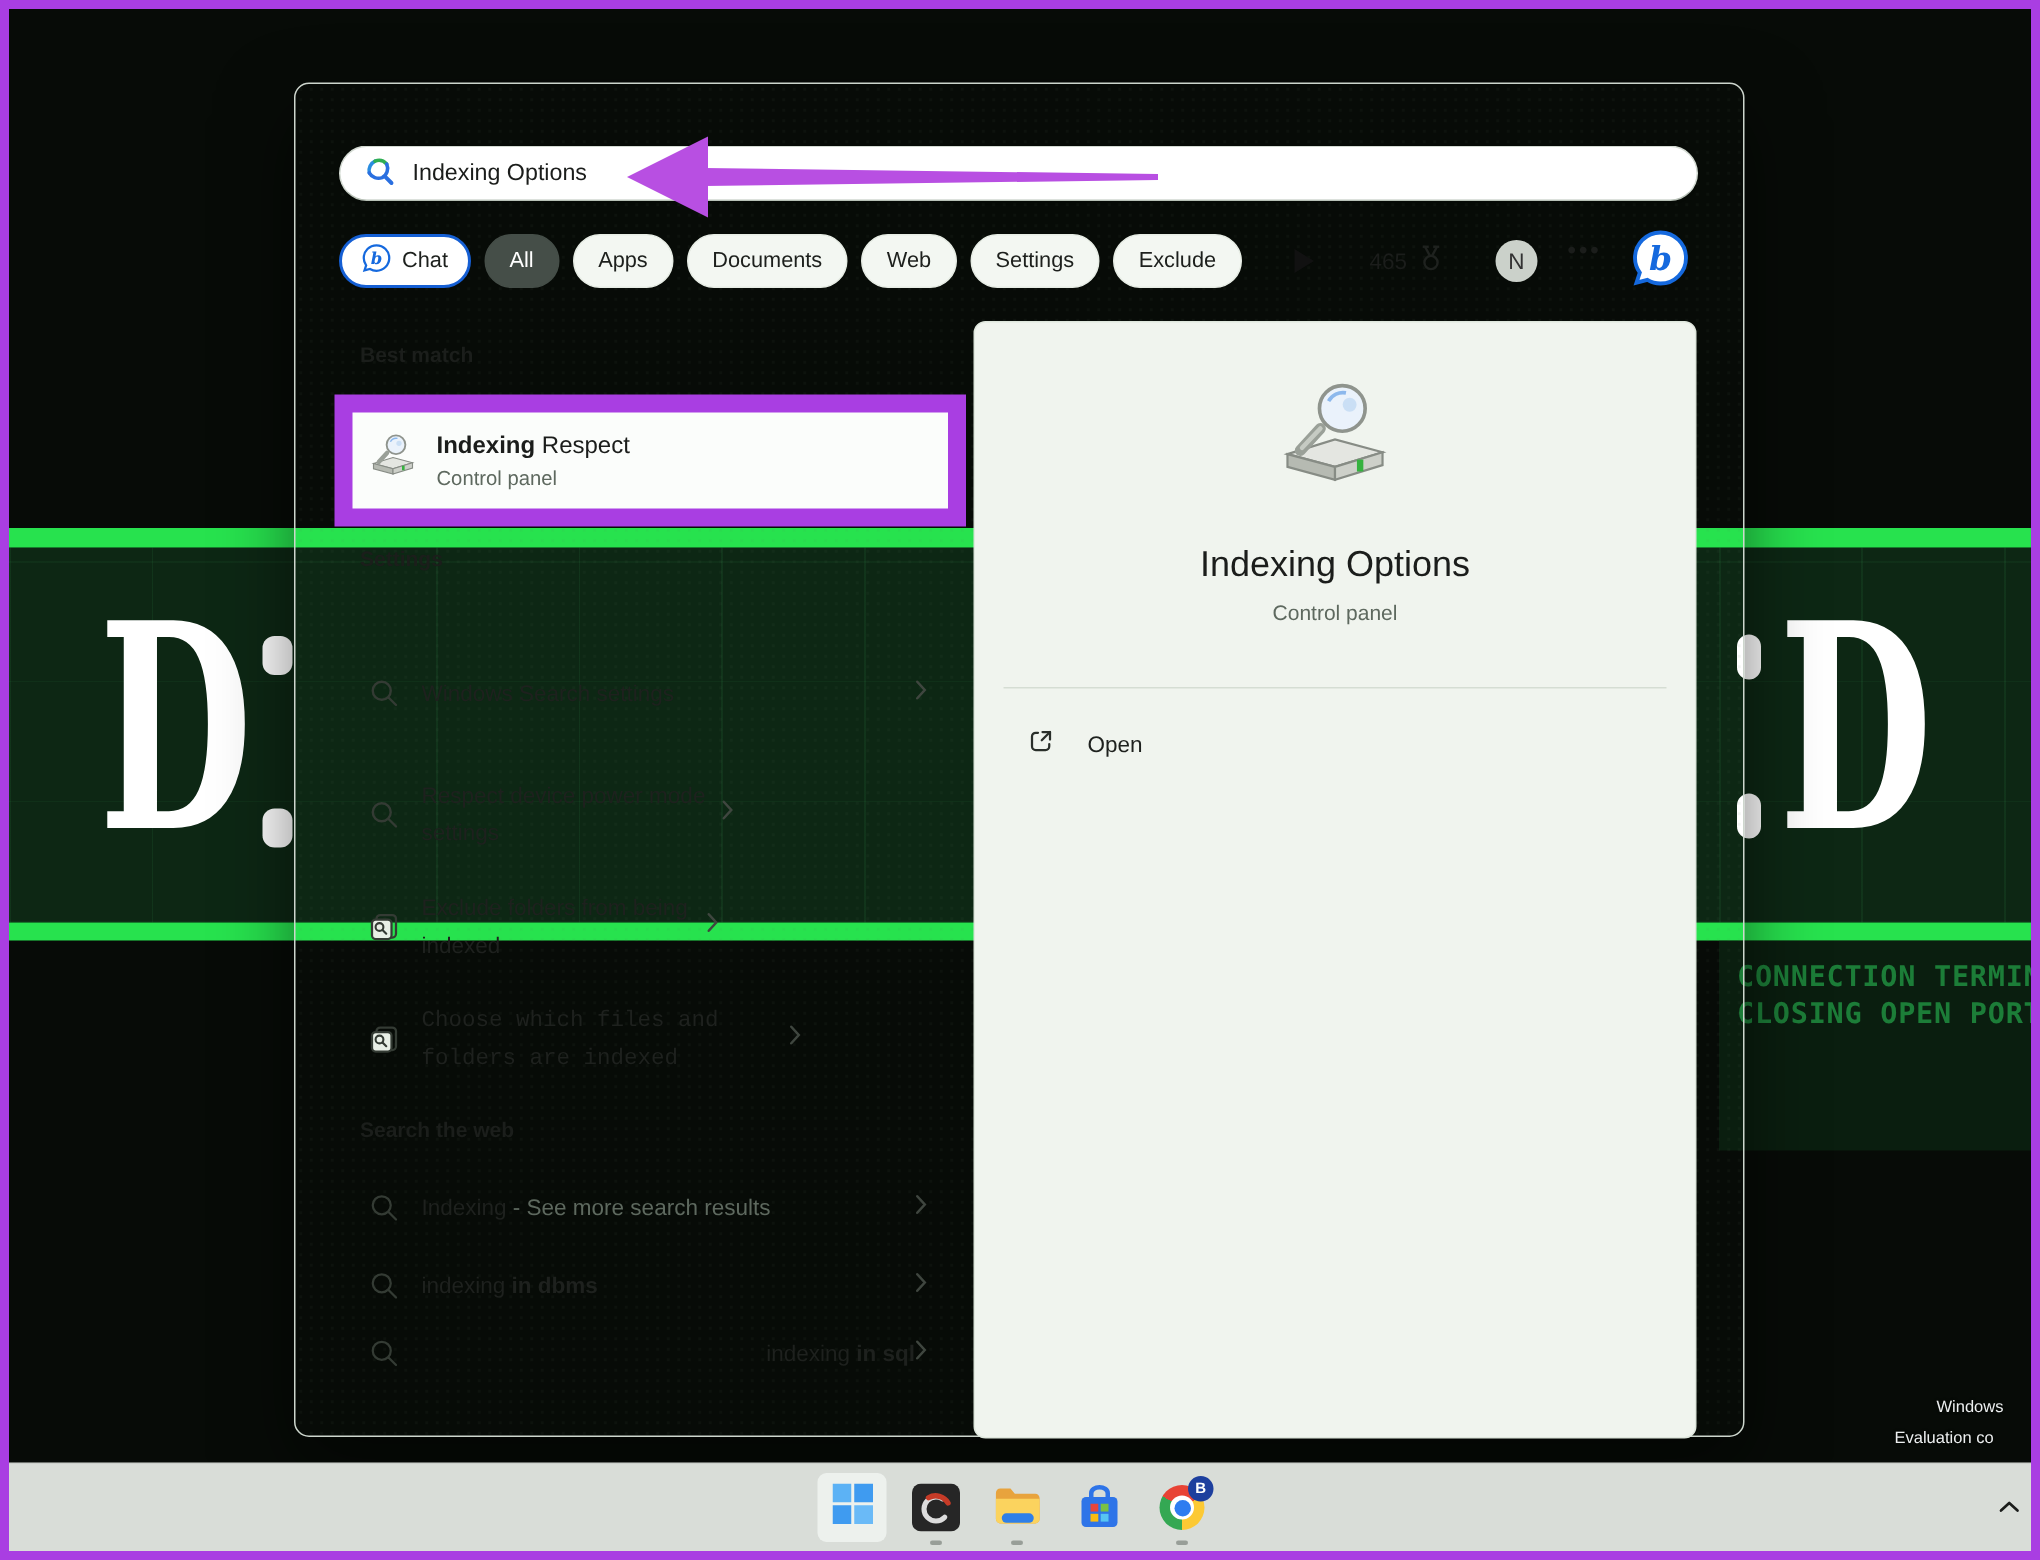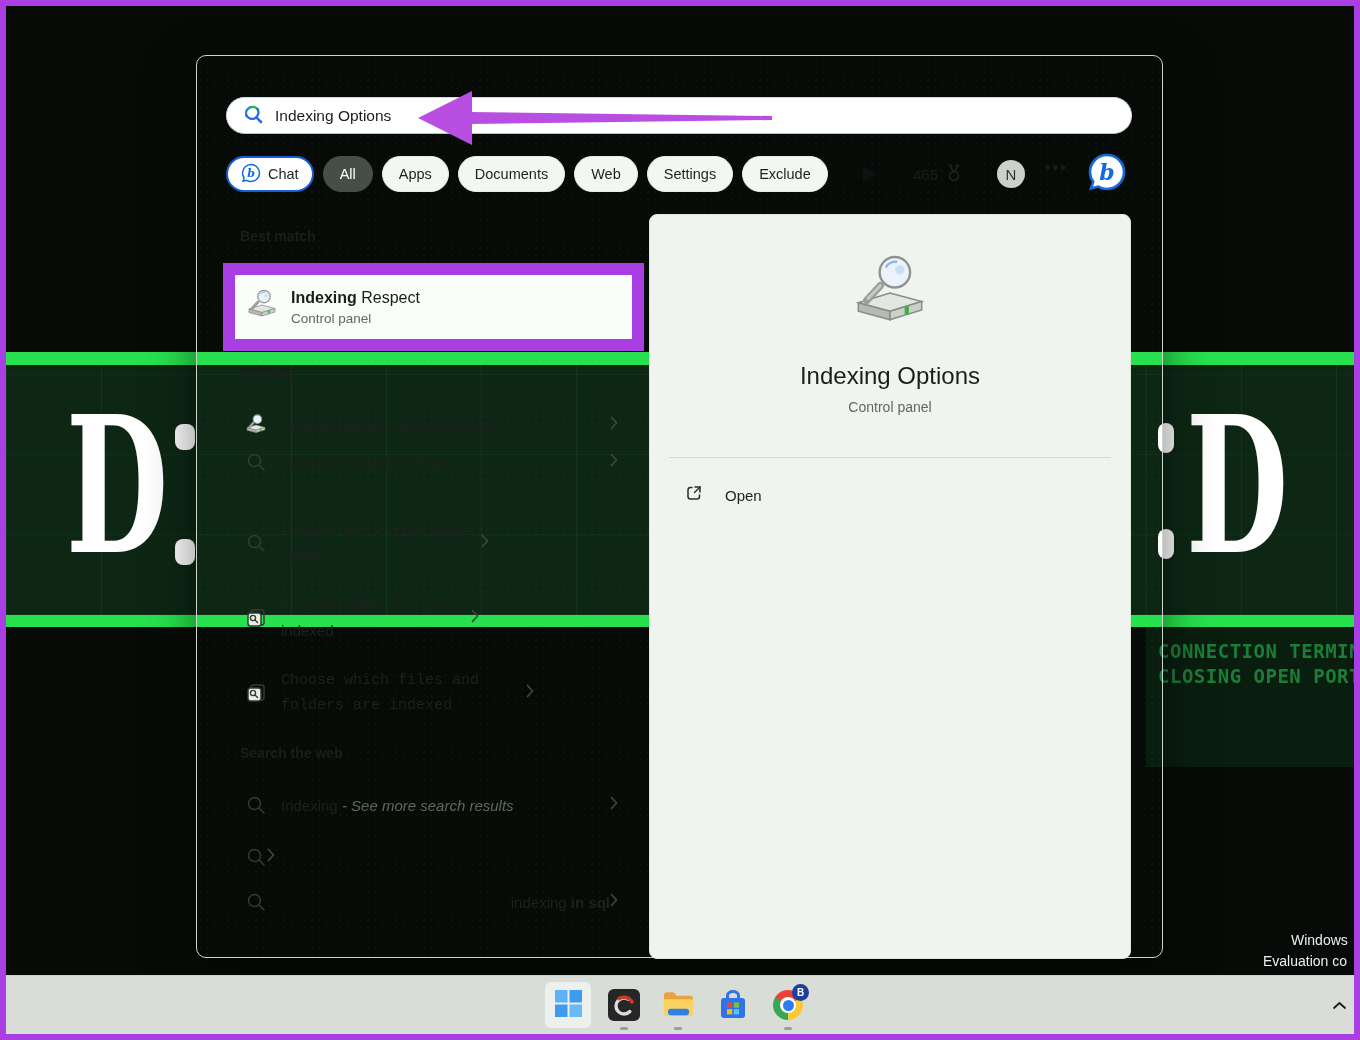--- a/index.html
+++ b/index.html
@@ -206,22 +206,6 @@
 
     <div class="sec-header h-set">Settings</div>
 
-    <div class="row r1">
-      <span class="ic">
-        <svg width="22" height="22" viewBox="0 0 64 64">
-          <path d="M6 40 L32 32 L58 39 L32 47 Z" fill="#e4e6e1" stroke="#878c85" stroke-width="2"></path>
-          <path d="M6 40 L32 47 L32 54 L6 47 Z" fill="#b6bab2" stroke="#878c85" stroke-width="2"></path>
-          <path d="M58 39 L32 47 L32 54 L58 46 Z" fill="#cdd0c9" stroke="#878c85" stroke-width="2"></path>
-          <rect x="44" y="43" width="3.5" height="6" fill="#35b23f"></rect>
-          <line x1="24" y1="26" x2="13" y2="38" stroke="#9aa098" stroke-width="7" stroke-linecap="round"></line>
-          <circle cx="36" cy="15" r="12.5" fill="#eaf2fb" stroke="#8f948d" stroke-width="3"></circle>
-        </svg>
-      </span>
-      <span class="lbl">Change how Windows searches</span>
-      <span class="chev"><svg width="8" height="14" viewBox="0 0 8 14">
-              <path d="M1.5 1.5 L6.5 7 L1.5 12.5" fill="none" stroke="#3f463f" stroke-width="1.7" stroke-linecap="round"></path>
-            </svg></span>
-    </div>
 
     <div class="row r2">
       <span class="ic">

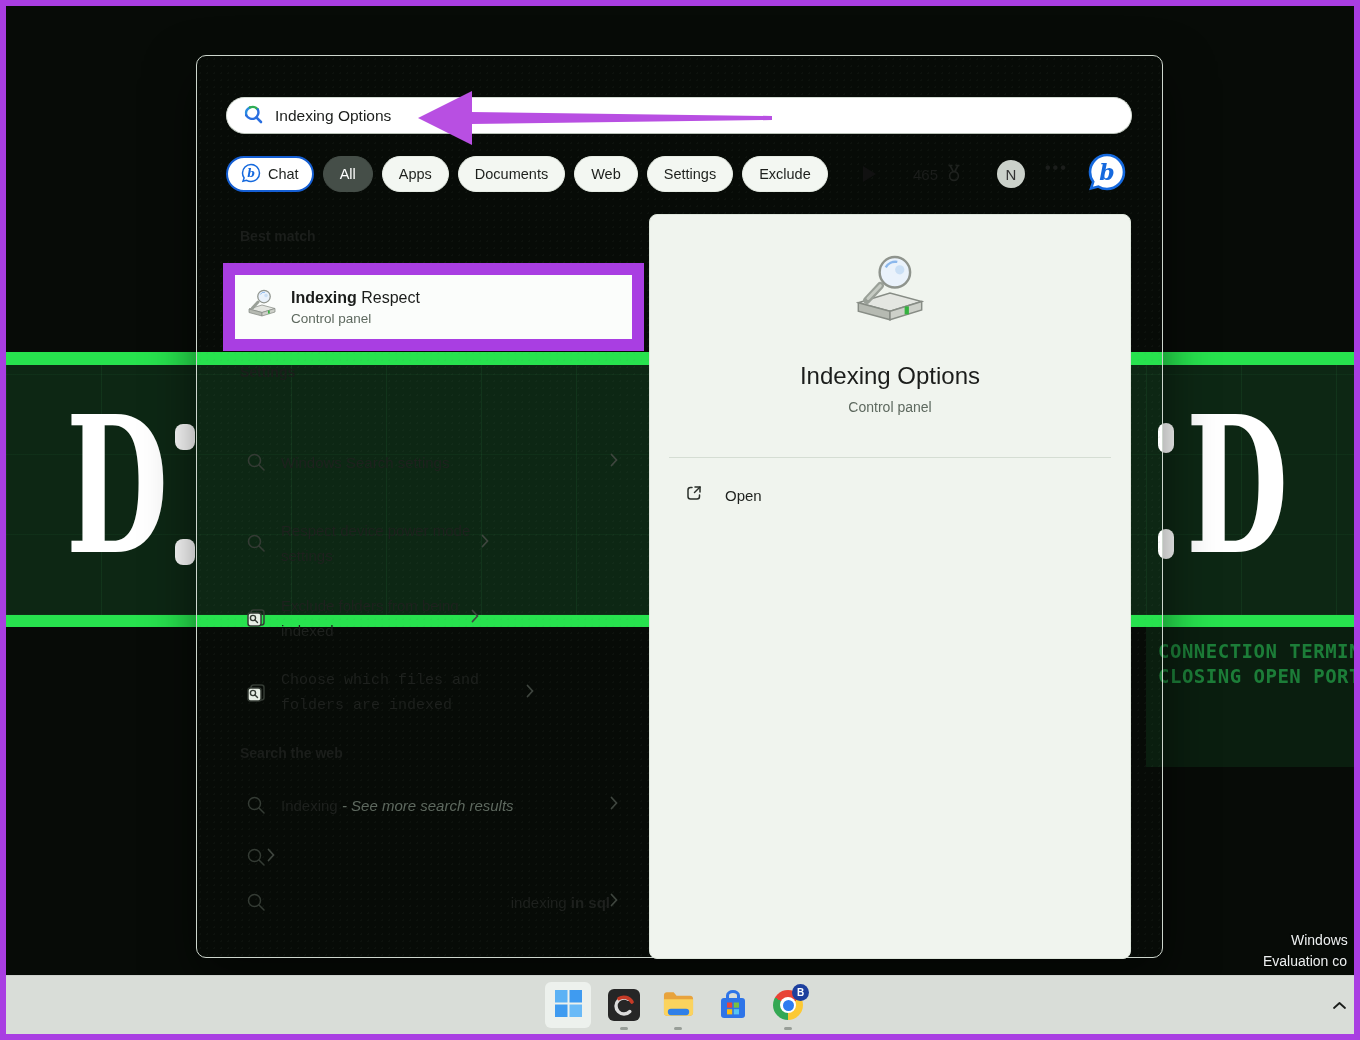--- a/index.html
+++ b/index.html
@@ -77,7 +77,7 @@
   .r4 { top:524px; height:75px; } .r5 { top:599px; height:75px; }
   .r6 { top:725px; height:48px; } .r7 { top:777px; height:48px; } .r8 { top:822px; height:48px;text-align:right; }
   .w200 { max-width:200px; } .w190 { max-width:190px; } .w245 { max-width:245px;font-family:Liberation Mono, monospace; }
-  .gray { color:#5e695f;font-style:italic; } .bold { font-weight:bold; }
+  .gray { color:#5e695f; } .bold { font-weight:bold; }
 
   .detail { position:absolute; left:452px; top:158px; width:482px; height:745px; background:#f0f4ee;
             border:1px solid #dfe7dd; border-radius:8px; display:flex; flex-direction:column; align-items:center; }

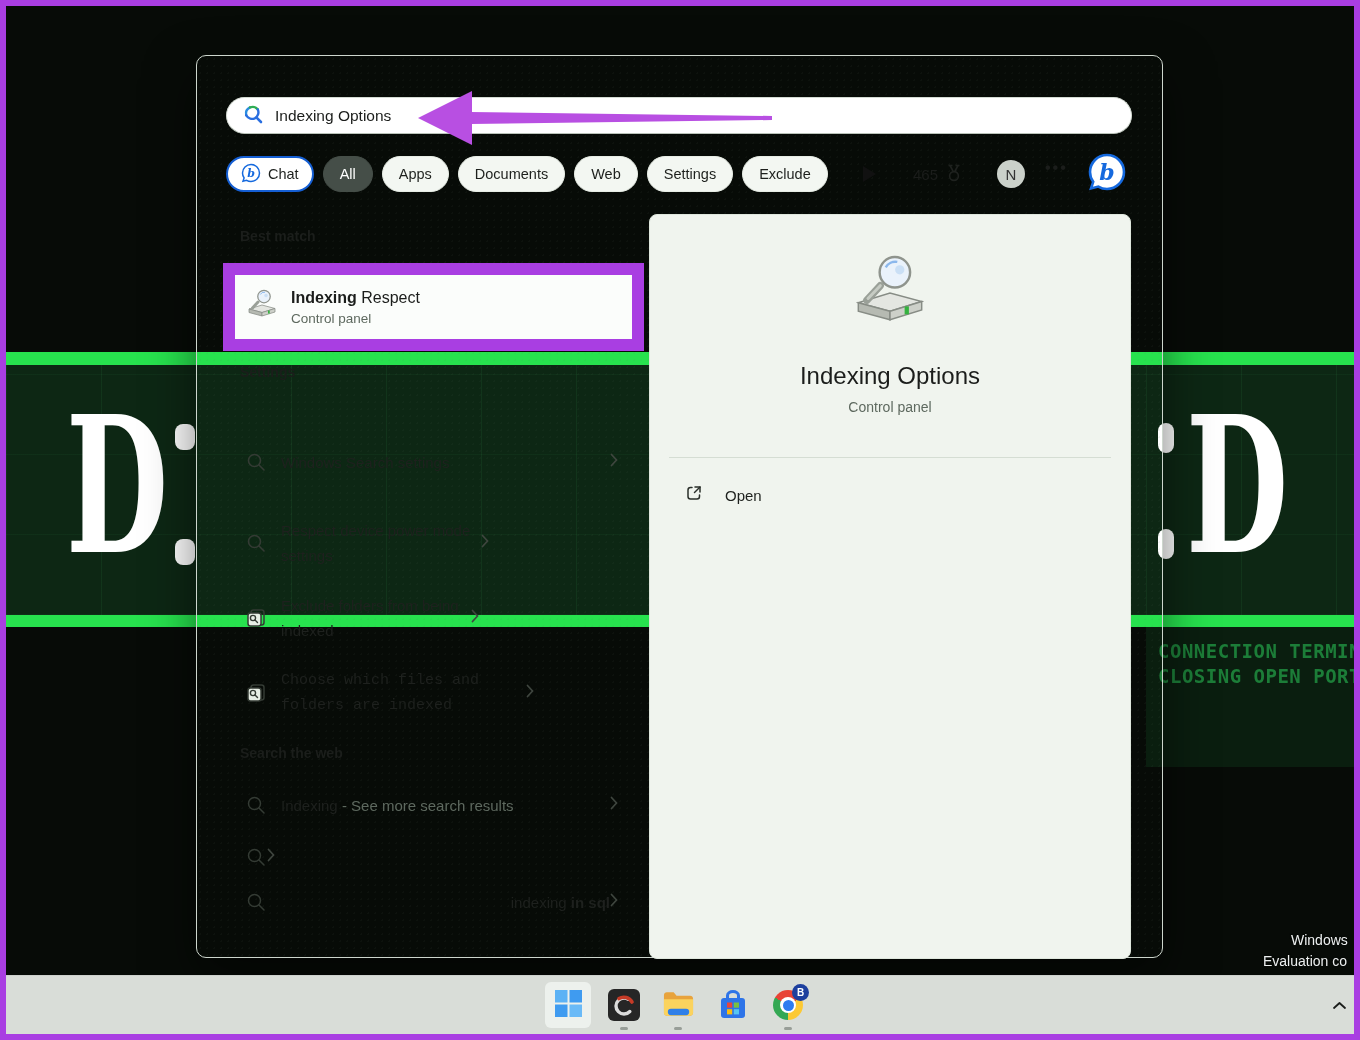--- a/index.html
+++ b/index.html
@@ -285,6 +285,7 @@
               <line x1="13" y1="13" x2="18" y2="18" stroke="#343b34" stroke-width="1.5" stroke-linecap="round"></line>
             </svg>
       </span>
+      <span class="lbl"><span>indexing </span><span class="bold">in dbms</span></span>
       <span class="chev"><svg width="8" height="14" viewBox="0 0 8 14">
               <path d="M1.5 1.5 L6.5 7 L1.5 12.5" fill="none" stroke="#3f463f" stroke-width="1.7" stroke-linecap="round"></path>
             </svg></span>

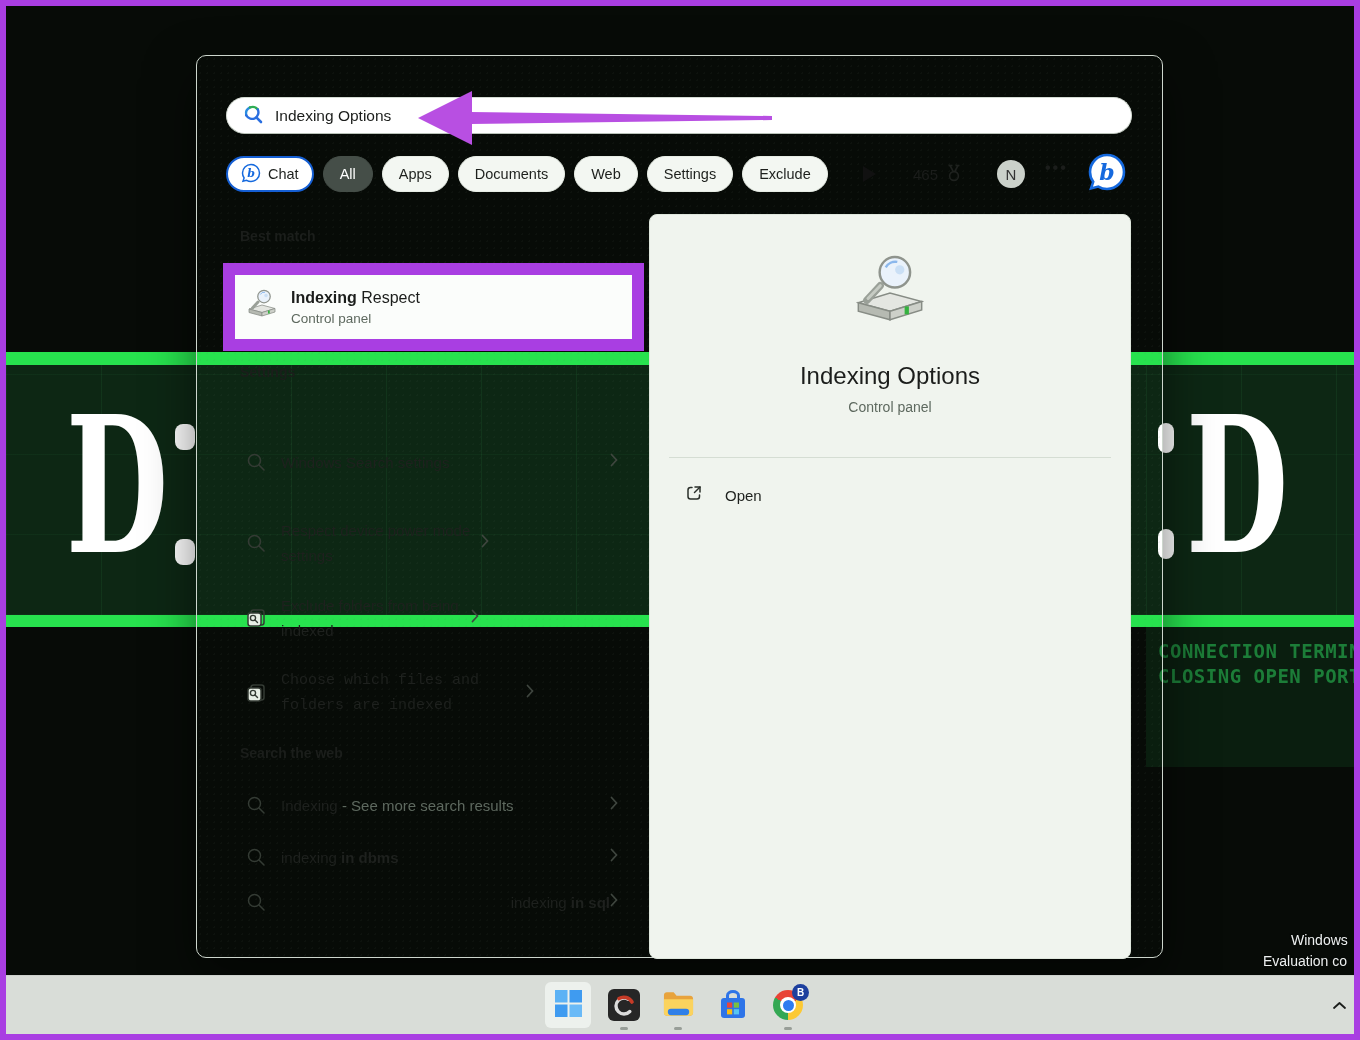--- a/index.html
+++ b/index.html
@@ -27,7 +27,7 @@
 
   .terminal { position:absolute; left:1152px; top:633px; font-family:"DejaVu Sans Mono", monospace;
               font-size:19px; font-weight:bold; color:#1c7d38; letter-spacing:.5px; white-space:nowrap; line-height:25px; }
-  .watermark { position:absolute; color:#edf0f0; font-size:14px; white-space:nowrap; text-shadow:0 0 2px rgba(0,0,0,.6); }
+  .watermark { position:absolute; color:#edf0f0; font-size:11px; white-space:nowrap; text-shadow:0 0 2px rgba(0,0,0,.6); }
   .wm1 { left:1285px; top:926px; } .wm2 { left:1257px; top:947px; }
 
   

